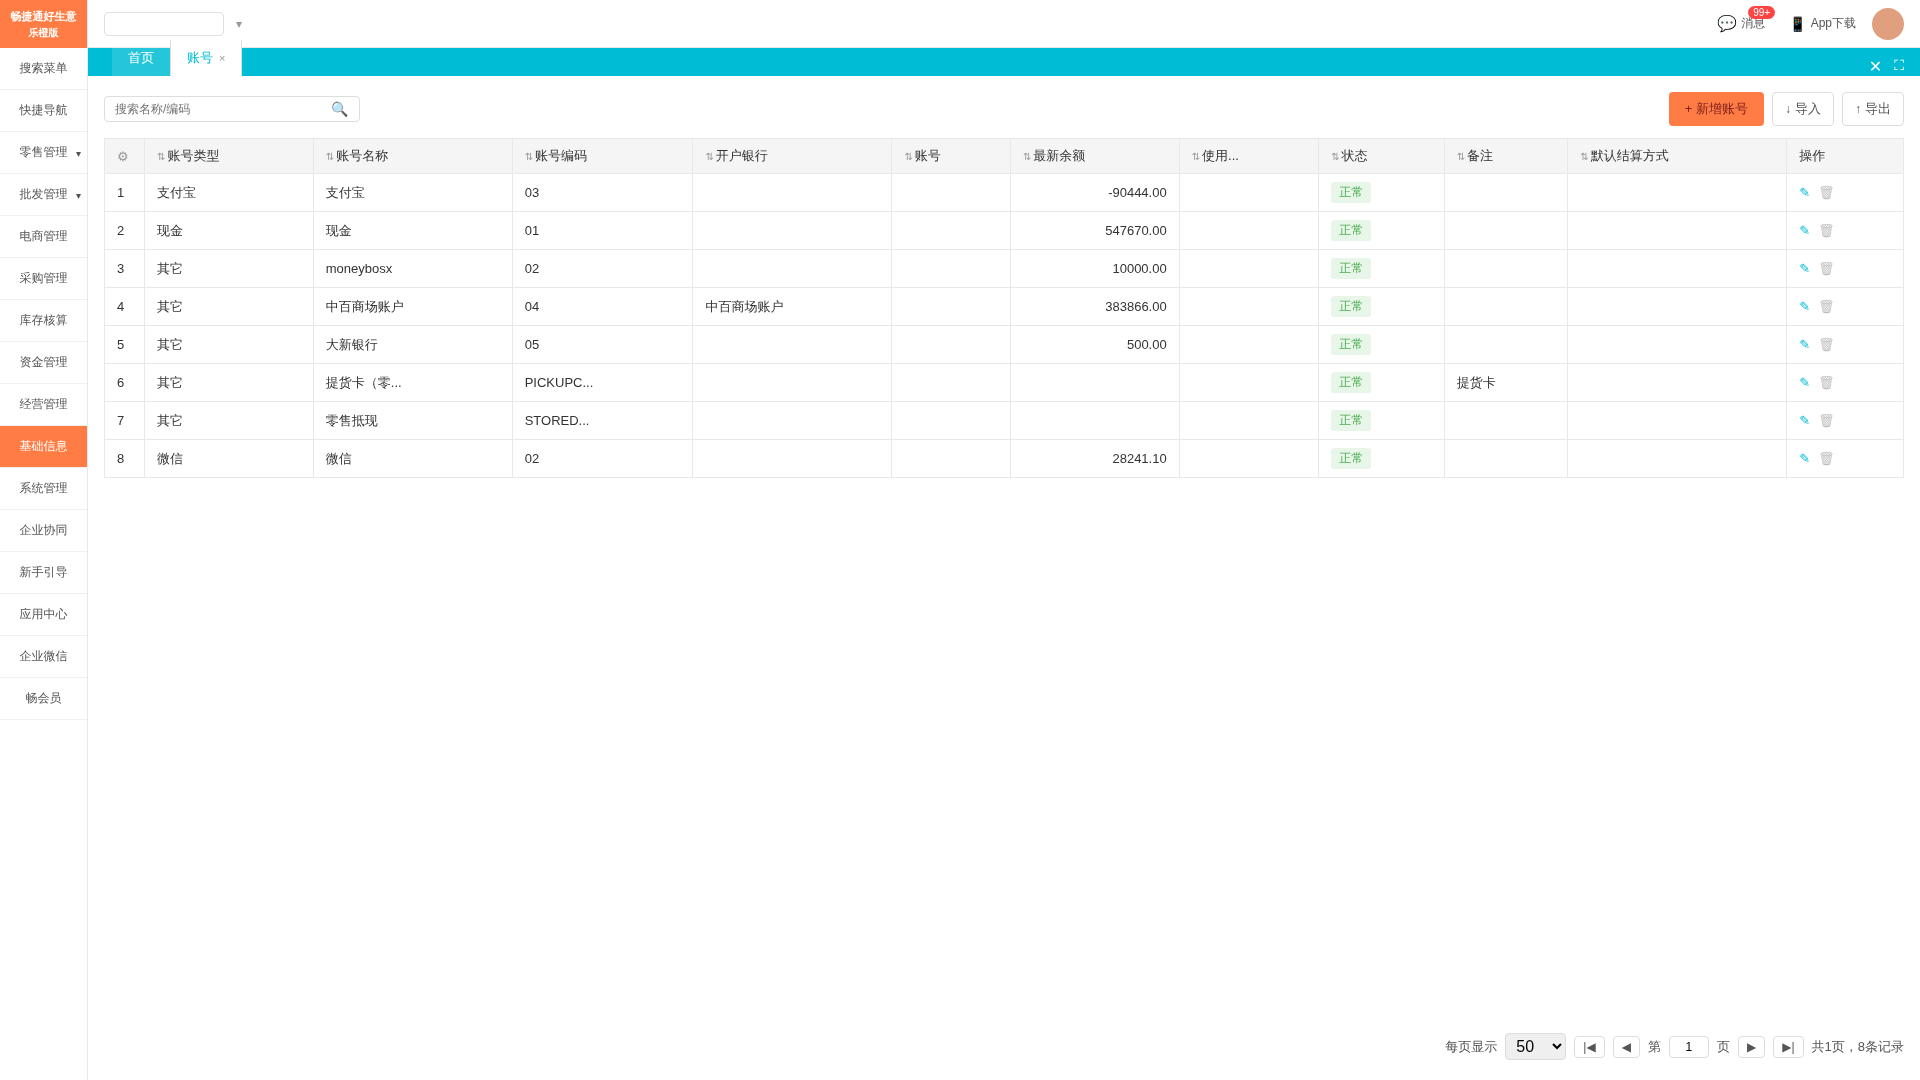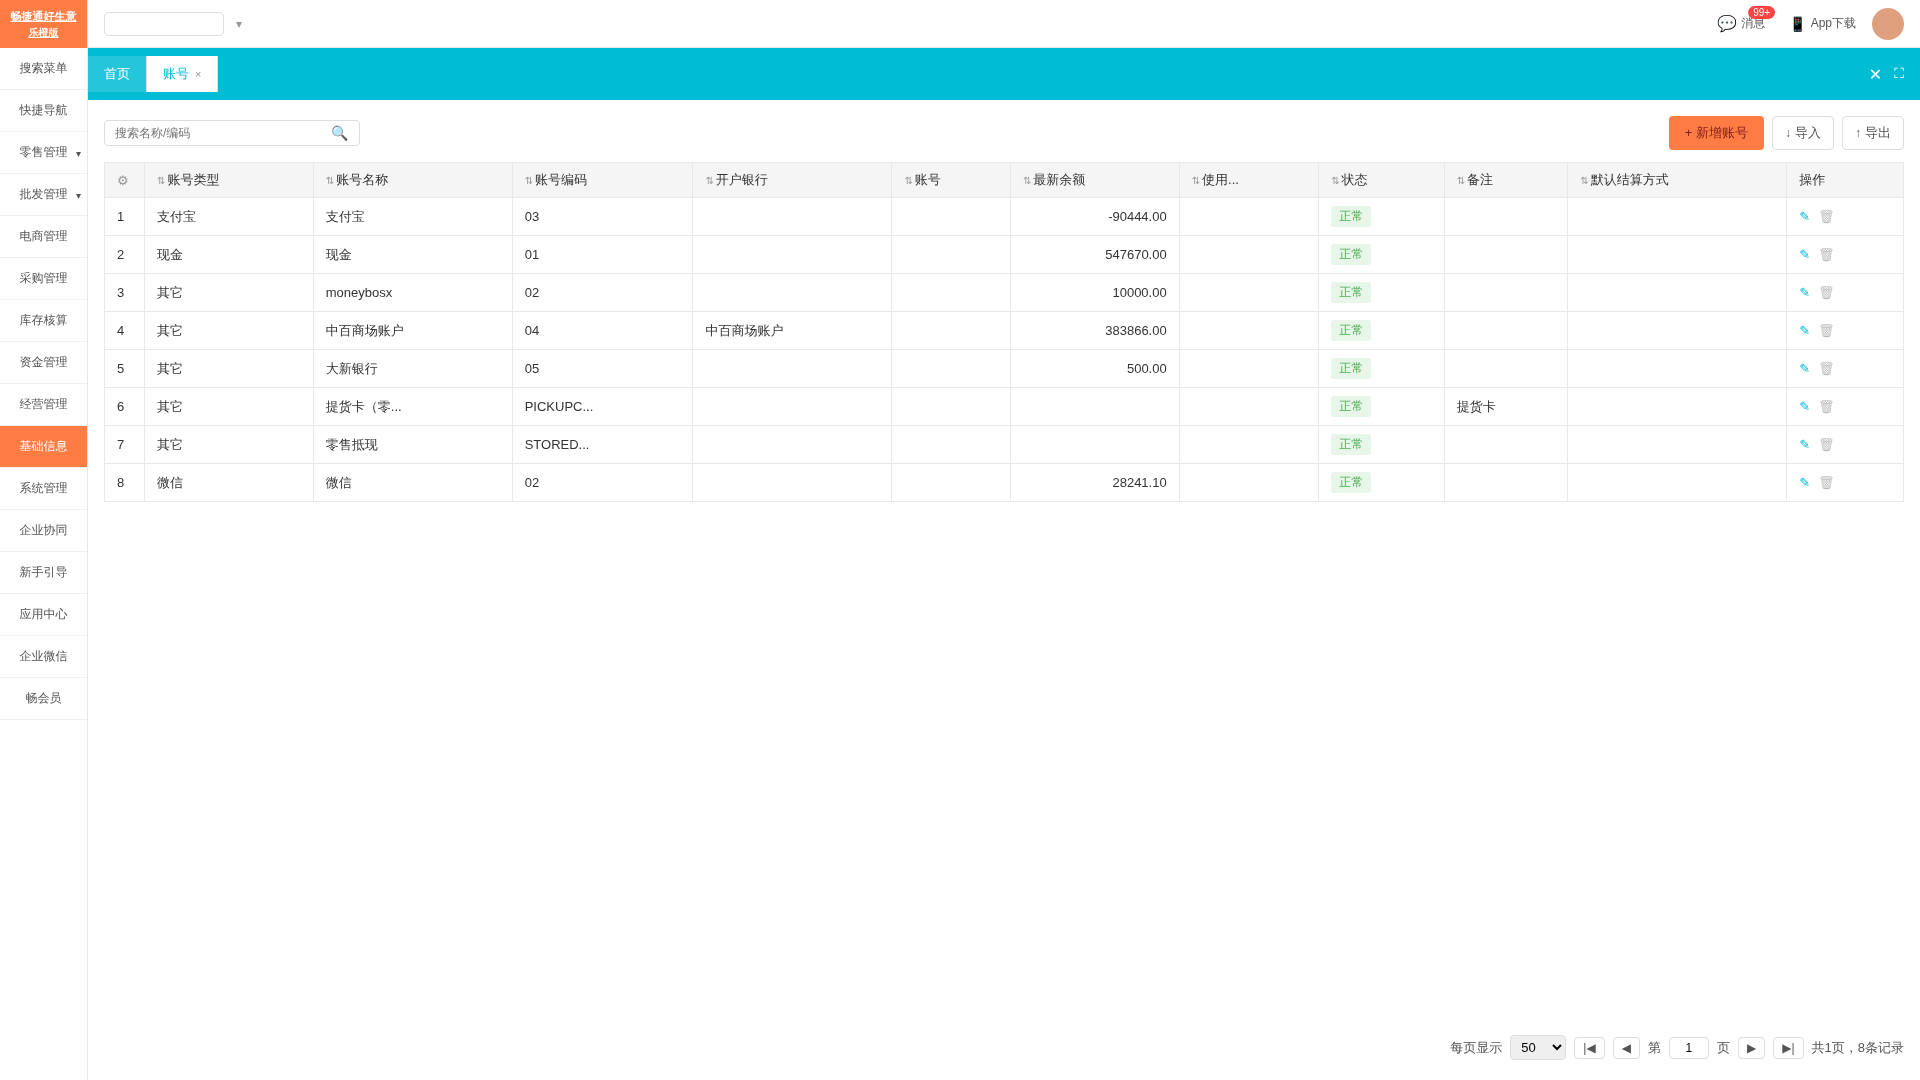--- a/index.html
+++ b/index.html
@@ -25,7 +25,6 @@
       font-weight: bold;
       flex-direction: column;
       padding: 4px;
-      text-decoration: underline;
     }
     .sidebar-logo .logo-title { font-size: 10px; margin-top: 2px; }
     .sidebar-menu-item {

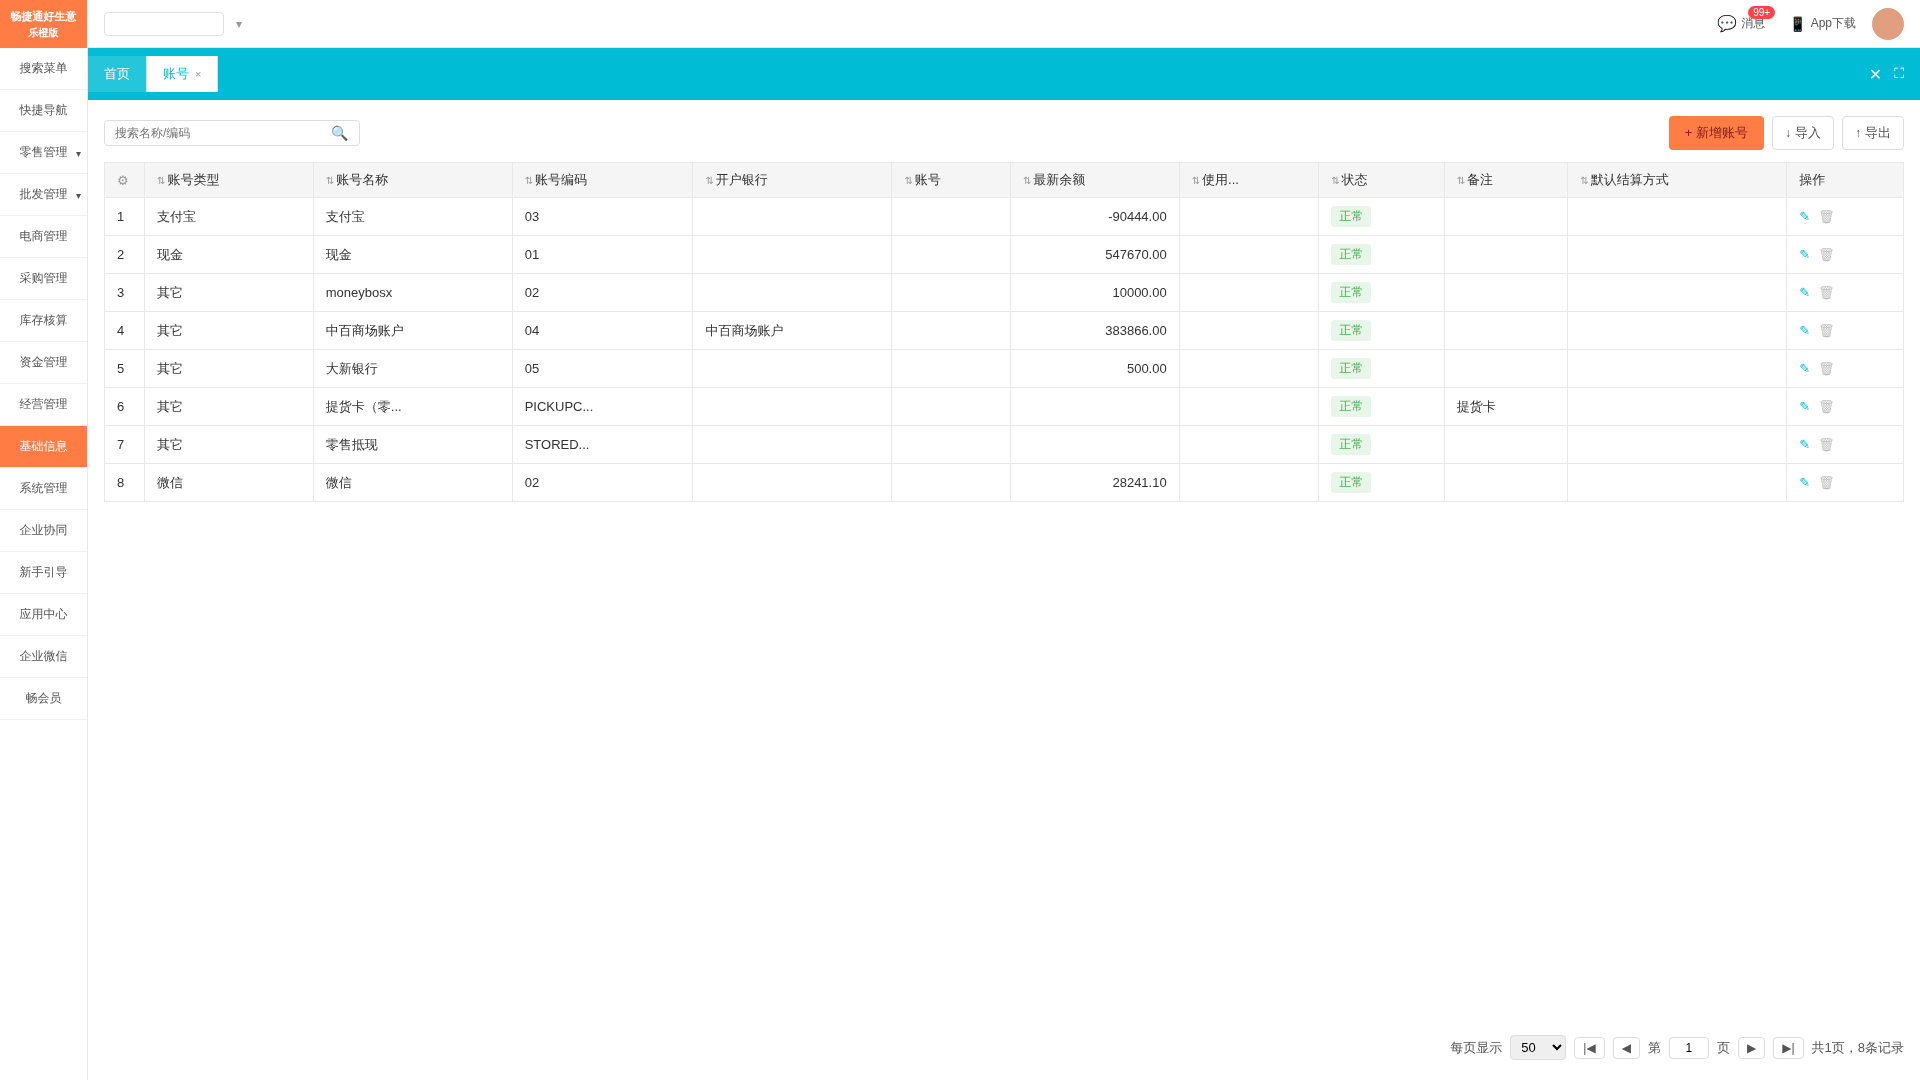--- a/index.html
+++ b/index.html
@@ -268,7 +268,7 @@
     </div>
   </div>
 
-  <div style="background:#00bcd4; height:52px; display:flex; align-items:center; flex-shrink:0;">
+  <div style="background:#00bcd4; height:28px; display:flex; align-items:flex-end; flex-shrink:0;padding-left:24px;">
     <div class="tab-item" style="background:rgba(255,255,255,0.15); color:#fff; height:36px; border-bottom:none;">
       <span>首页</span>
     </div>

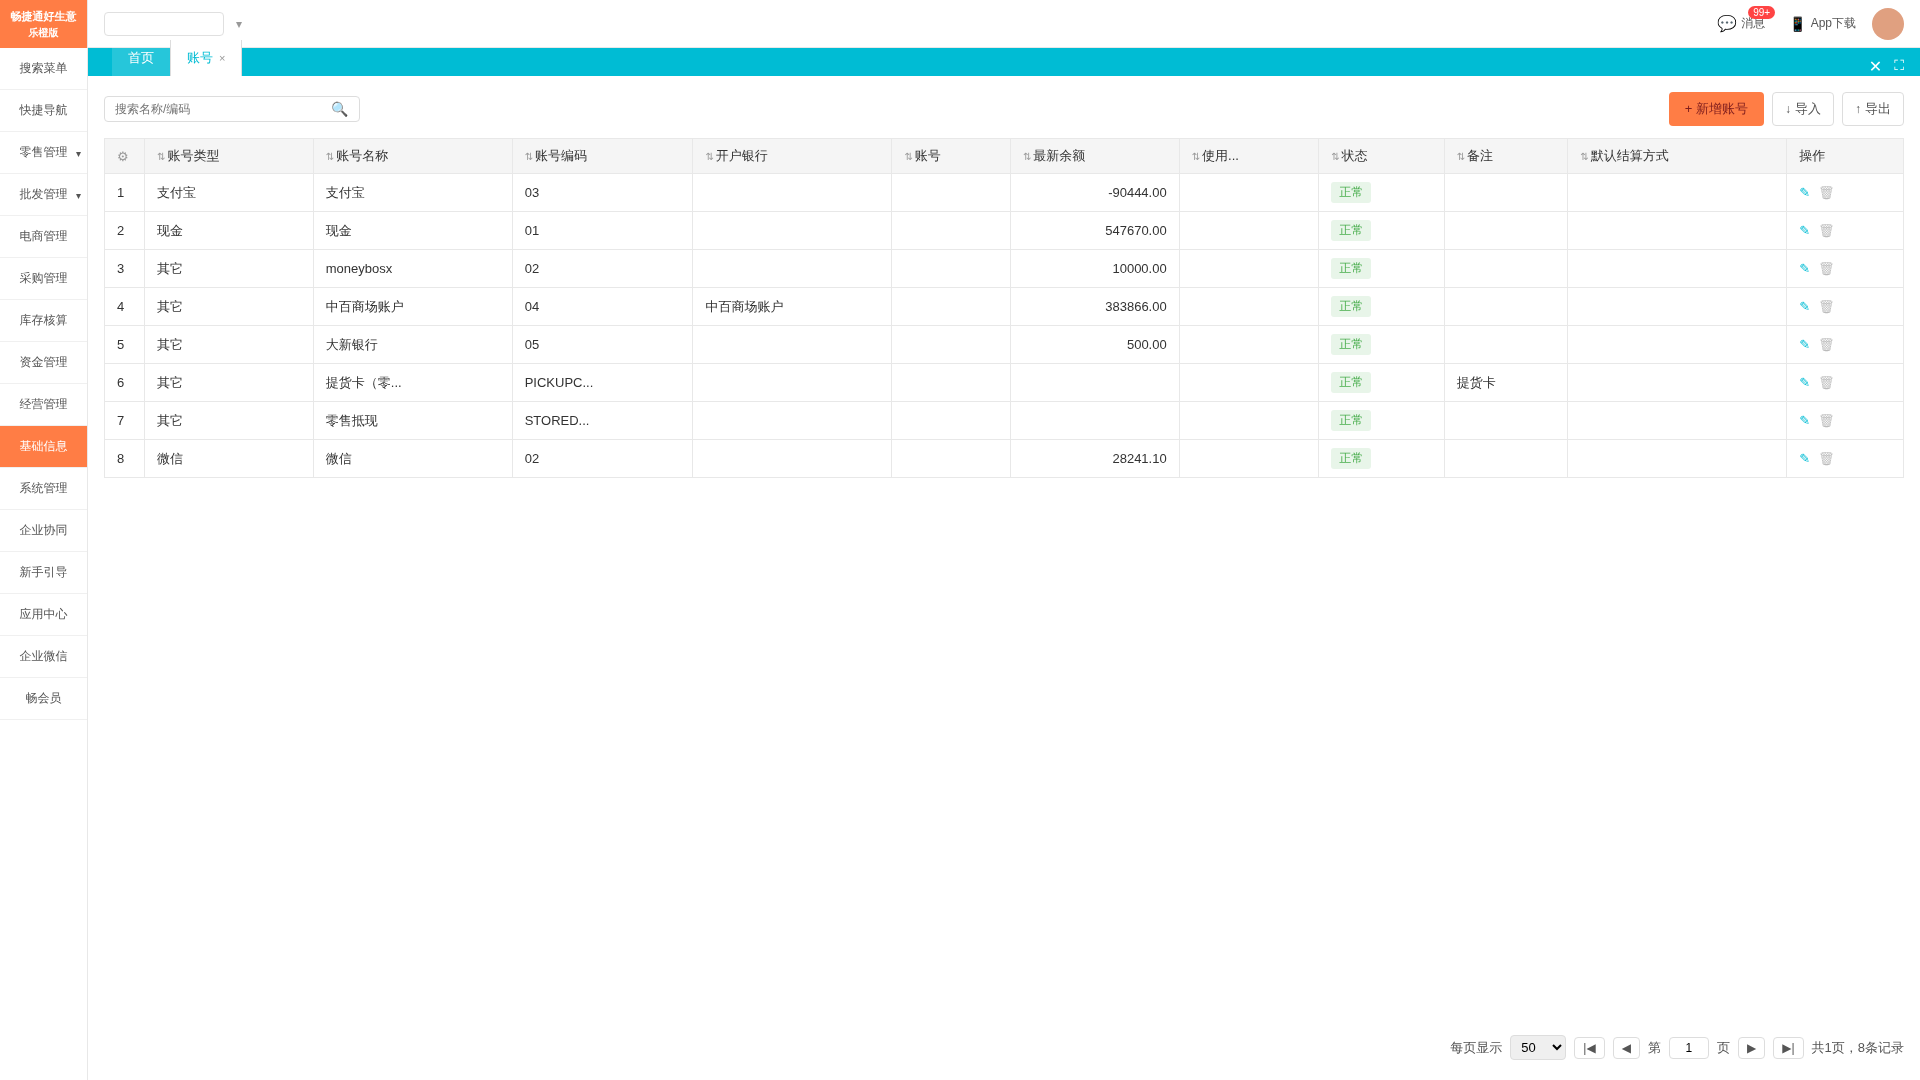--- a/index.html
+++ b/index.html
@@ -174,7 +174,7 @@
       margin-top: auto;
     }
     .per-page-select {
-      border: 1px solid #ddd; border-radius: 4px; padding: 3px 6px; font-size: 13px;
+      border: 1px solid #ddd; border-radius: 4px; padding: 3px 6px; font-size: 16px;
     }
     .page-nav-btn {
       border: 1px solid #ddd; background: #fff; padding: 3px 8px;

